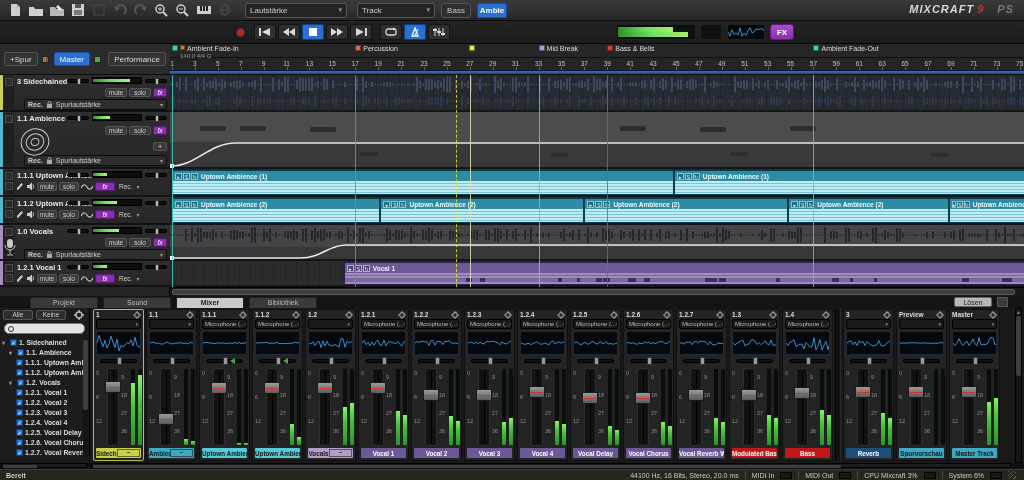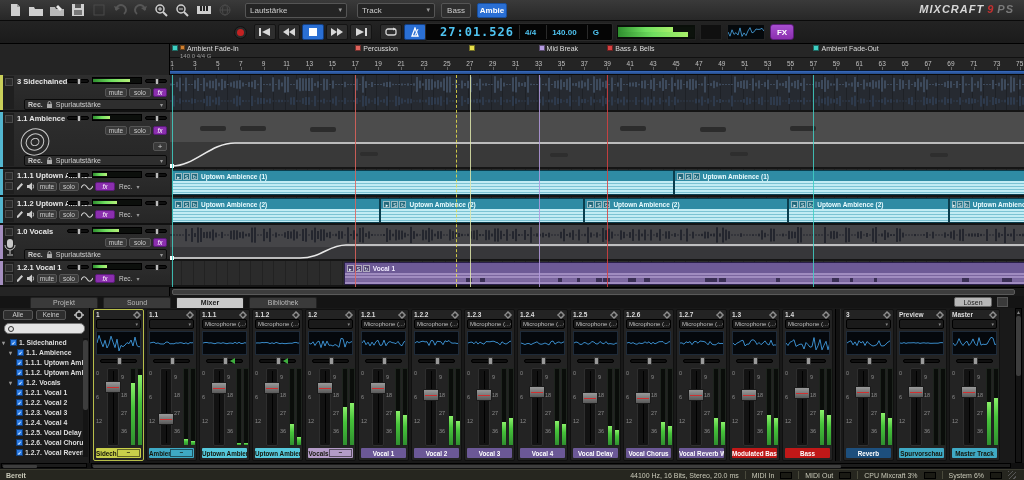--- a/index.html
+++ b/index.html
@@ -16,7 +16,7 @@
 .mb-btn.active{background:#2a6fd4;border-color:#1a4f9c;color:#fff;font-weight:bold}
 #logo{position:absolute;right:10px;top:3px;font-style:italic;font-weight:bold;font-size:11px;letter-spacing:1px;color:#d8d8d8}
 #logo .v{color:#c43030;margin-left:3px}
-#logo .e{color:#7a7a7a;margin-left:3px}
+#logo .e{color:#7a7a7a;margin-left:13px}
 
 
 #transport{position:absolute;left:0;top:21px;width:1024px;height:23px;background:linear-gradient(#232323,#1b1b1b);border-bottom:1px solid #000}

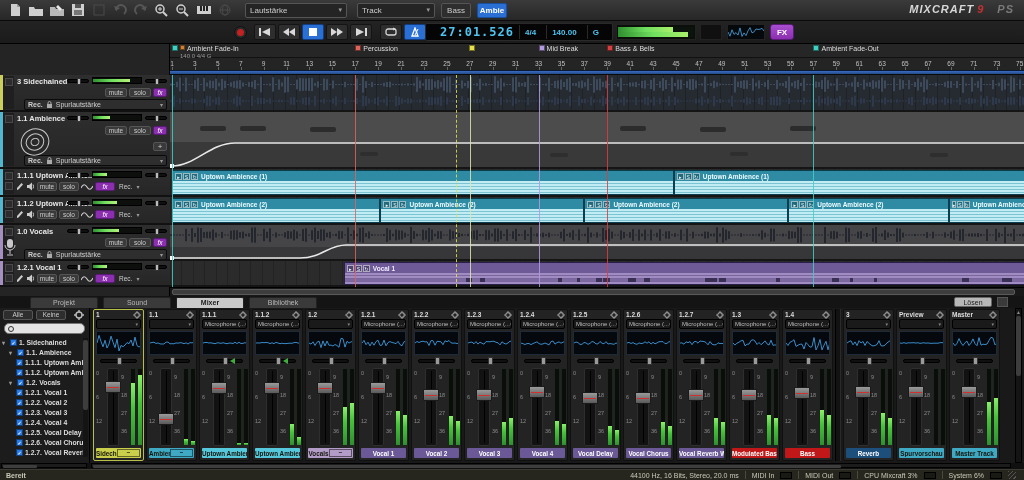--- a/index.html
+++ b/index.html
@@ -300,12 +300,6 @@
           </svg>
         </button>
       </div>
-    <div id="timebox">
-      <span class="time">27:01.526</span>
-      <span class="cell">4/4</span>
-      <span class="cell">140.00</span>
-      <span class="cell">G</span>
-    </div>
     <div id="outmeters">
       <div class="hmeter">
           <div class="fill" style="width:72%"></div>

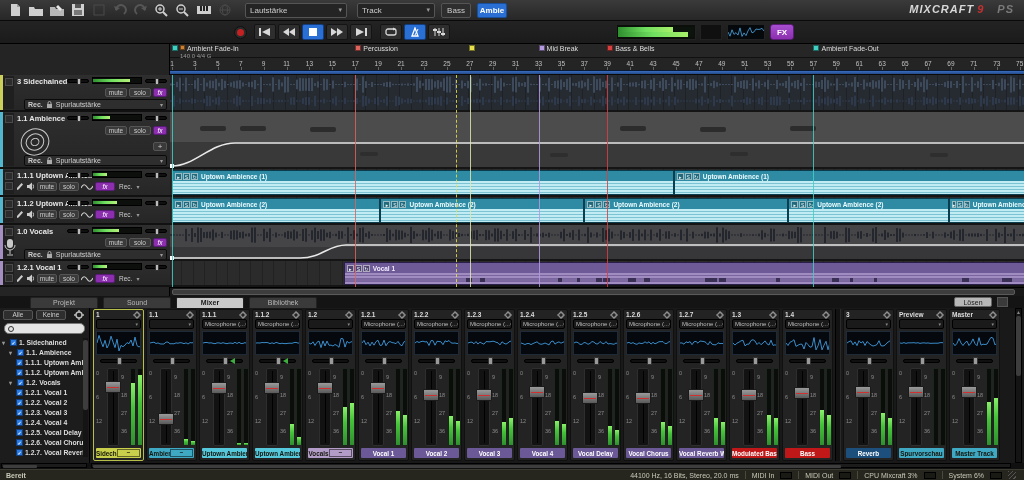--- a/index.html
+++ b/index.html
@@ -319,6 +319,13 @@
 
   <div id="main">
     <div id="track-panel">
+      <div id="track-toolbar">
+        <button class="ttb" style="margin-left:4px">+Spur</button>
+        <div class="minisq" style="background:linear-gradient(90deg,#3fae3f 50%,#c43030 50%)"></div>
+        <button class="ttb blue" style="margin-left:5px">Master</button>
+        <div class="minisq" style="background:#3fae3f"></div>
+        <button class="ttb" style="margin-left:auto;margin-right:4px">Performance</button>
+      </div>
       <div id="tracks">
           <div class="trk" style="height: 37px;">
             <div class="tcol" style="background: rgb(201, 207, 90);"></div>

